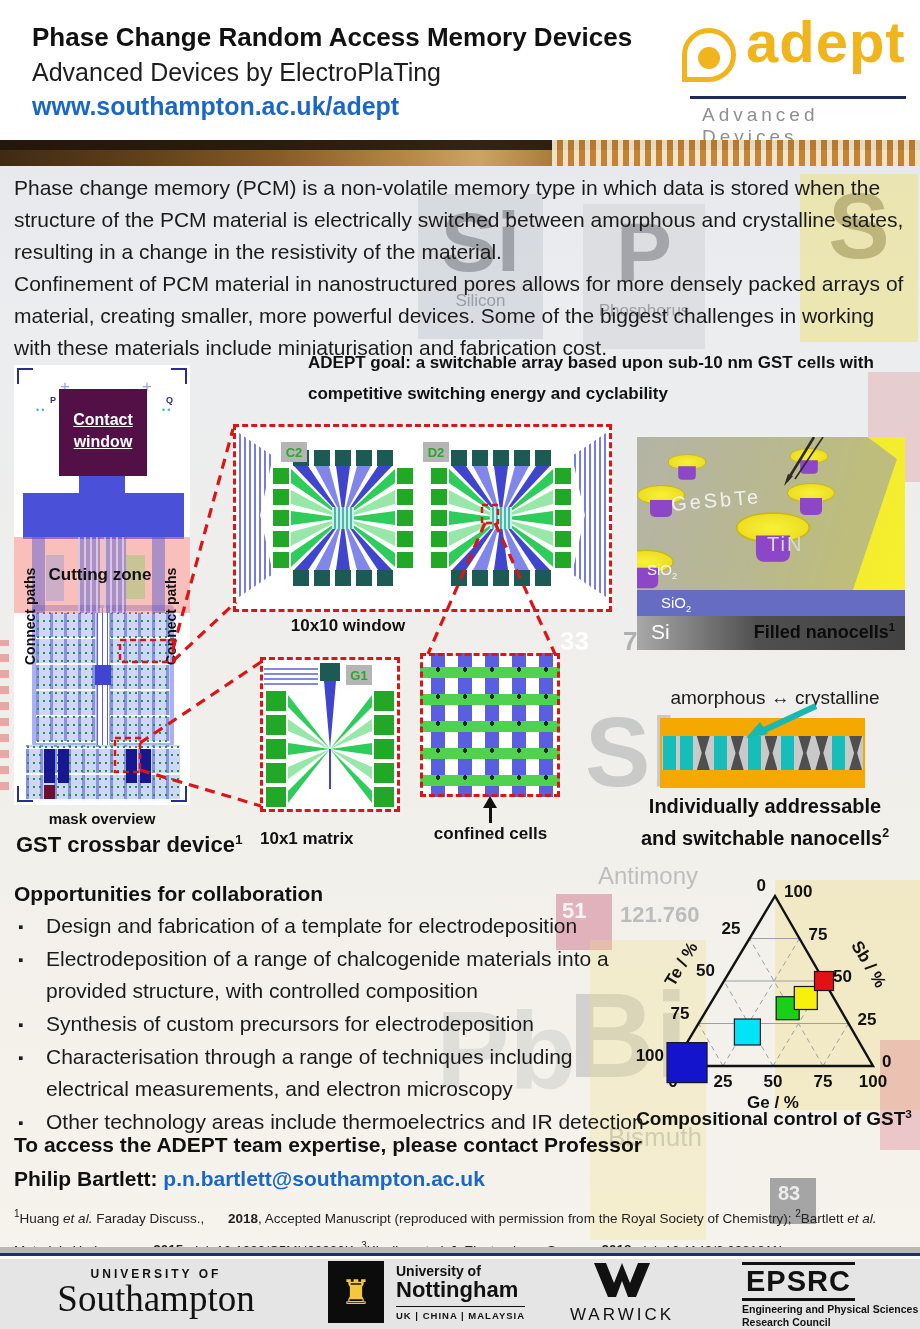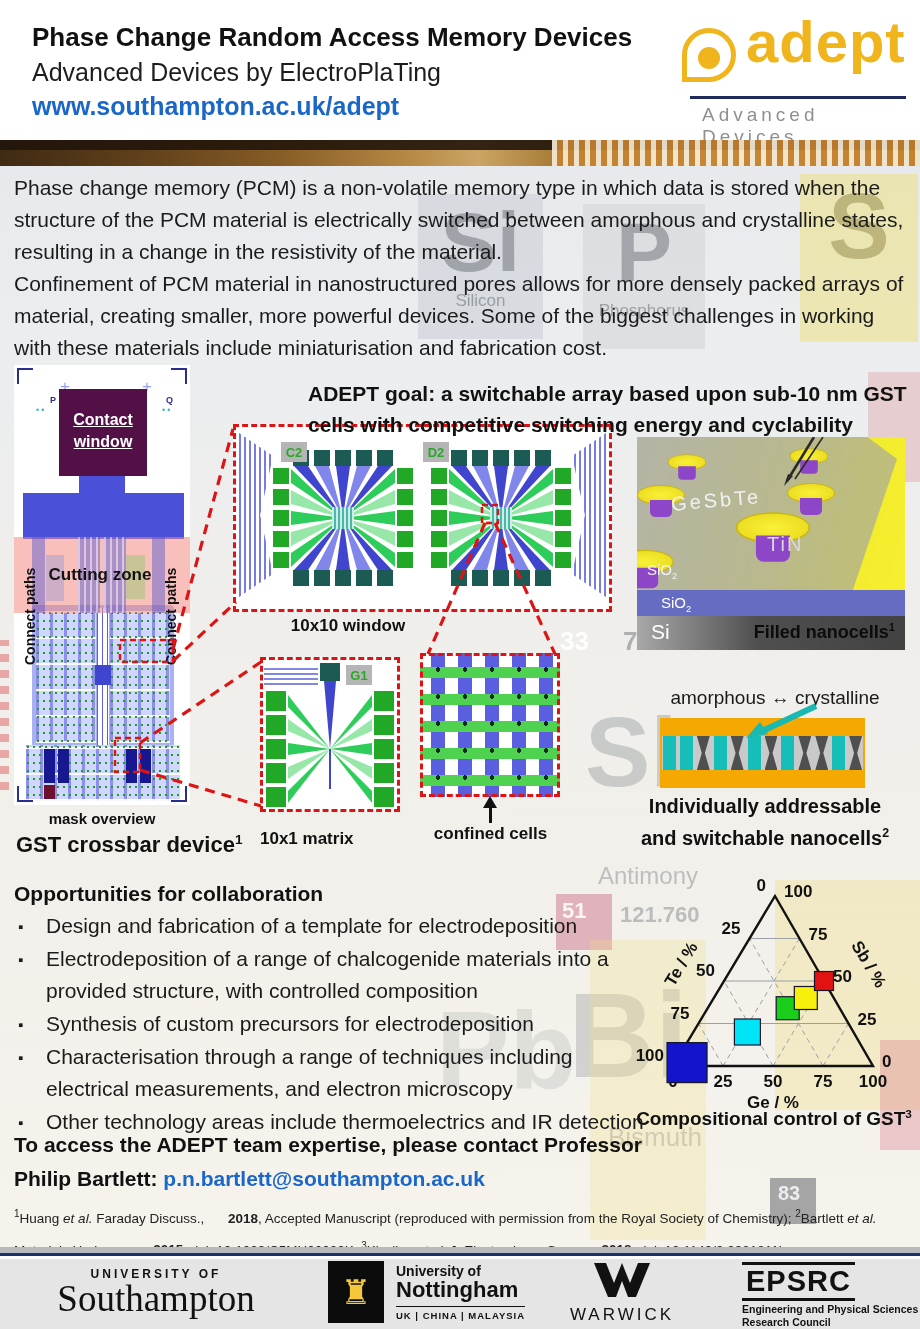--- a/index.html
+++ b/index.html
@@ -58,7 +58,7 @@
 
   .para { left:14px; width:900px; font-size:21px; line-height:32px; color:#1b1b1b; z-index:3; }
   .para1 { top:6px; } .para2 { top:102px; }
-  .goal { left:308px; top:212px; width:610px; font-size:21px; line-height:31px; font-weight:bold; color:#111; z-index:3; }
+  .goal { left:308px; top:181px; width:610px; font-size:17px; line-height:31px; font-weight:bold; color:#111; z-index:3; }
 
   
   .fig-mask { left:14px; top:199px; width:176px; height:440px; background:#fff; z-index:2; }

